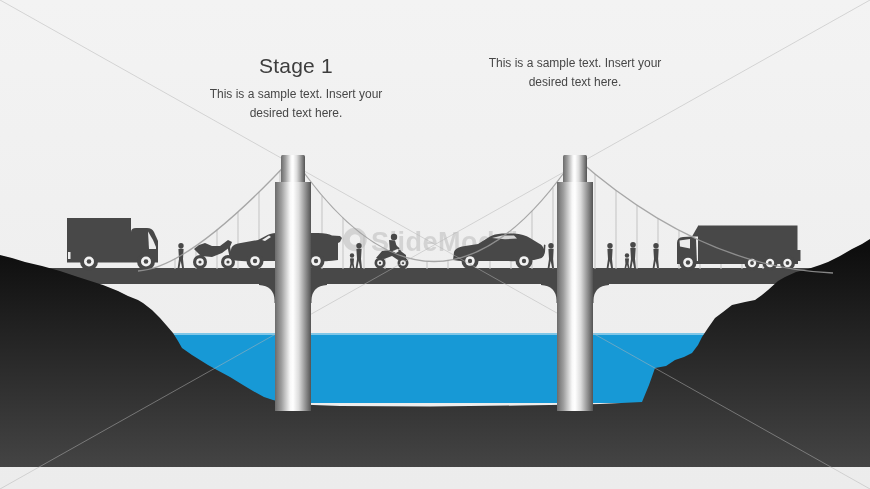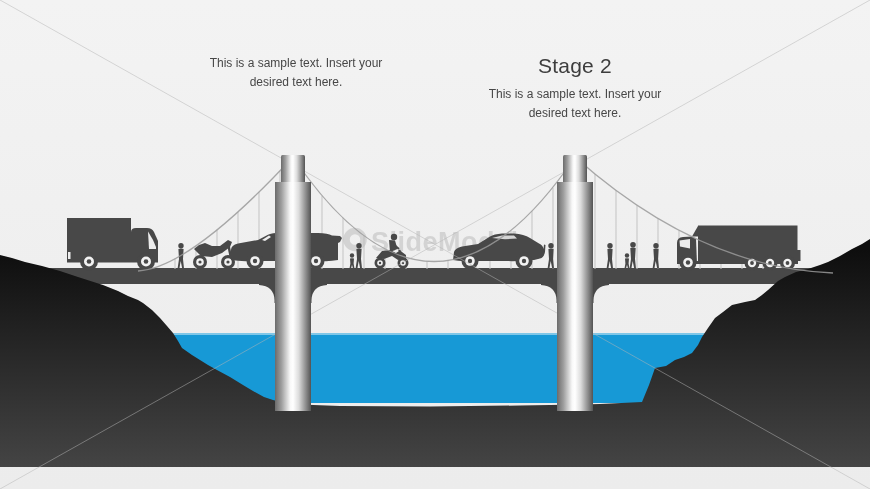--- a/index.html
+++ b/index.html
@@ -222,6 +222,7 @@
   </svg>
 
   <div class="stage-block" id="stage1">
+    <h2>Stage 1</h2>
     <p>This is a sample text. Insert your desired text here.</p>
   </div>
   <div class="stage-block" id="stage2">

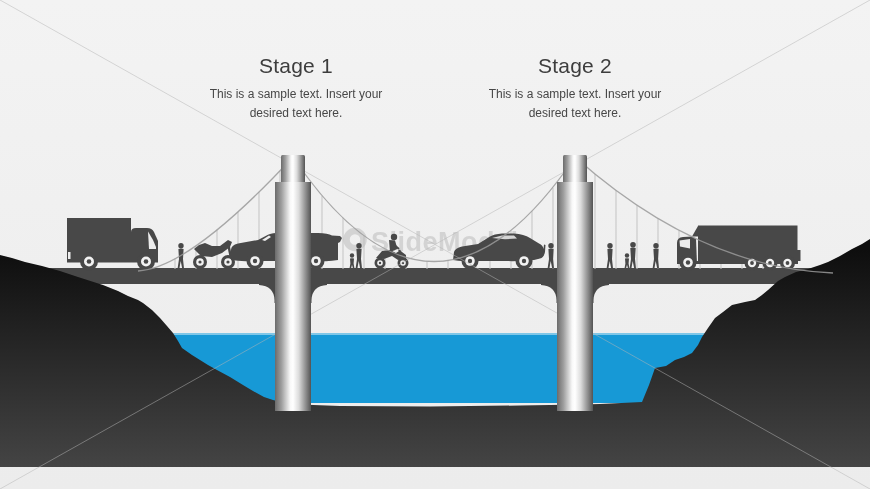--- a/index.html
+++ b/index.html
@@ -226,7 +226,6 @@
     <p>This is a sample text. Insert your desired text here.</p>
   </div>
   <div class="stage-block" id="stage2">
-    <h2>Stage 2</h2>
     <p>This is a sample text. Insert your desired text here.</p>
   </div>
 

